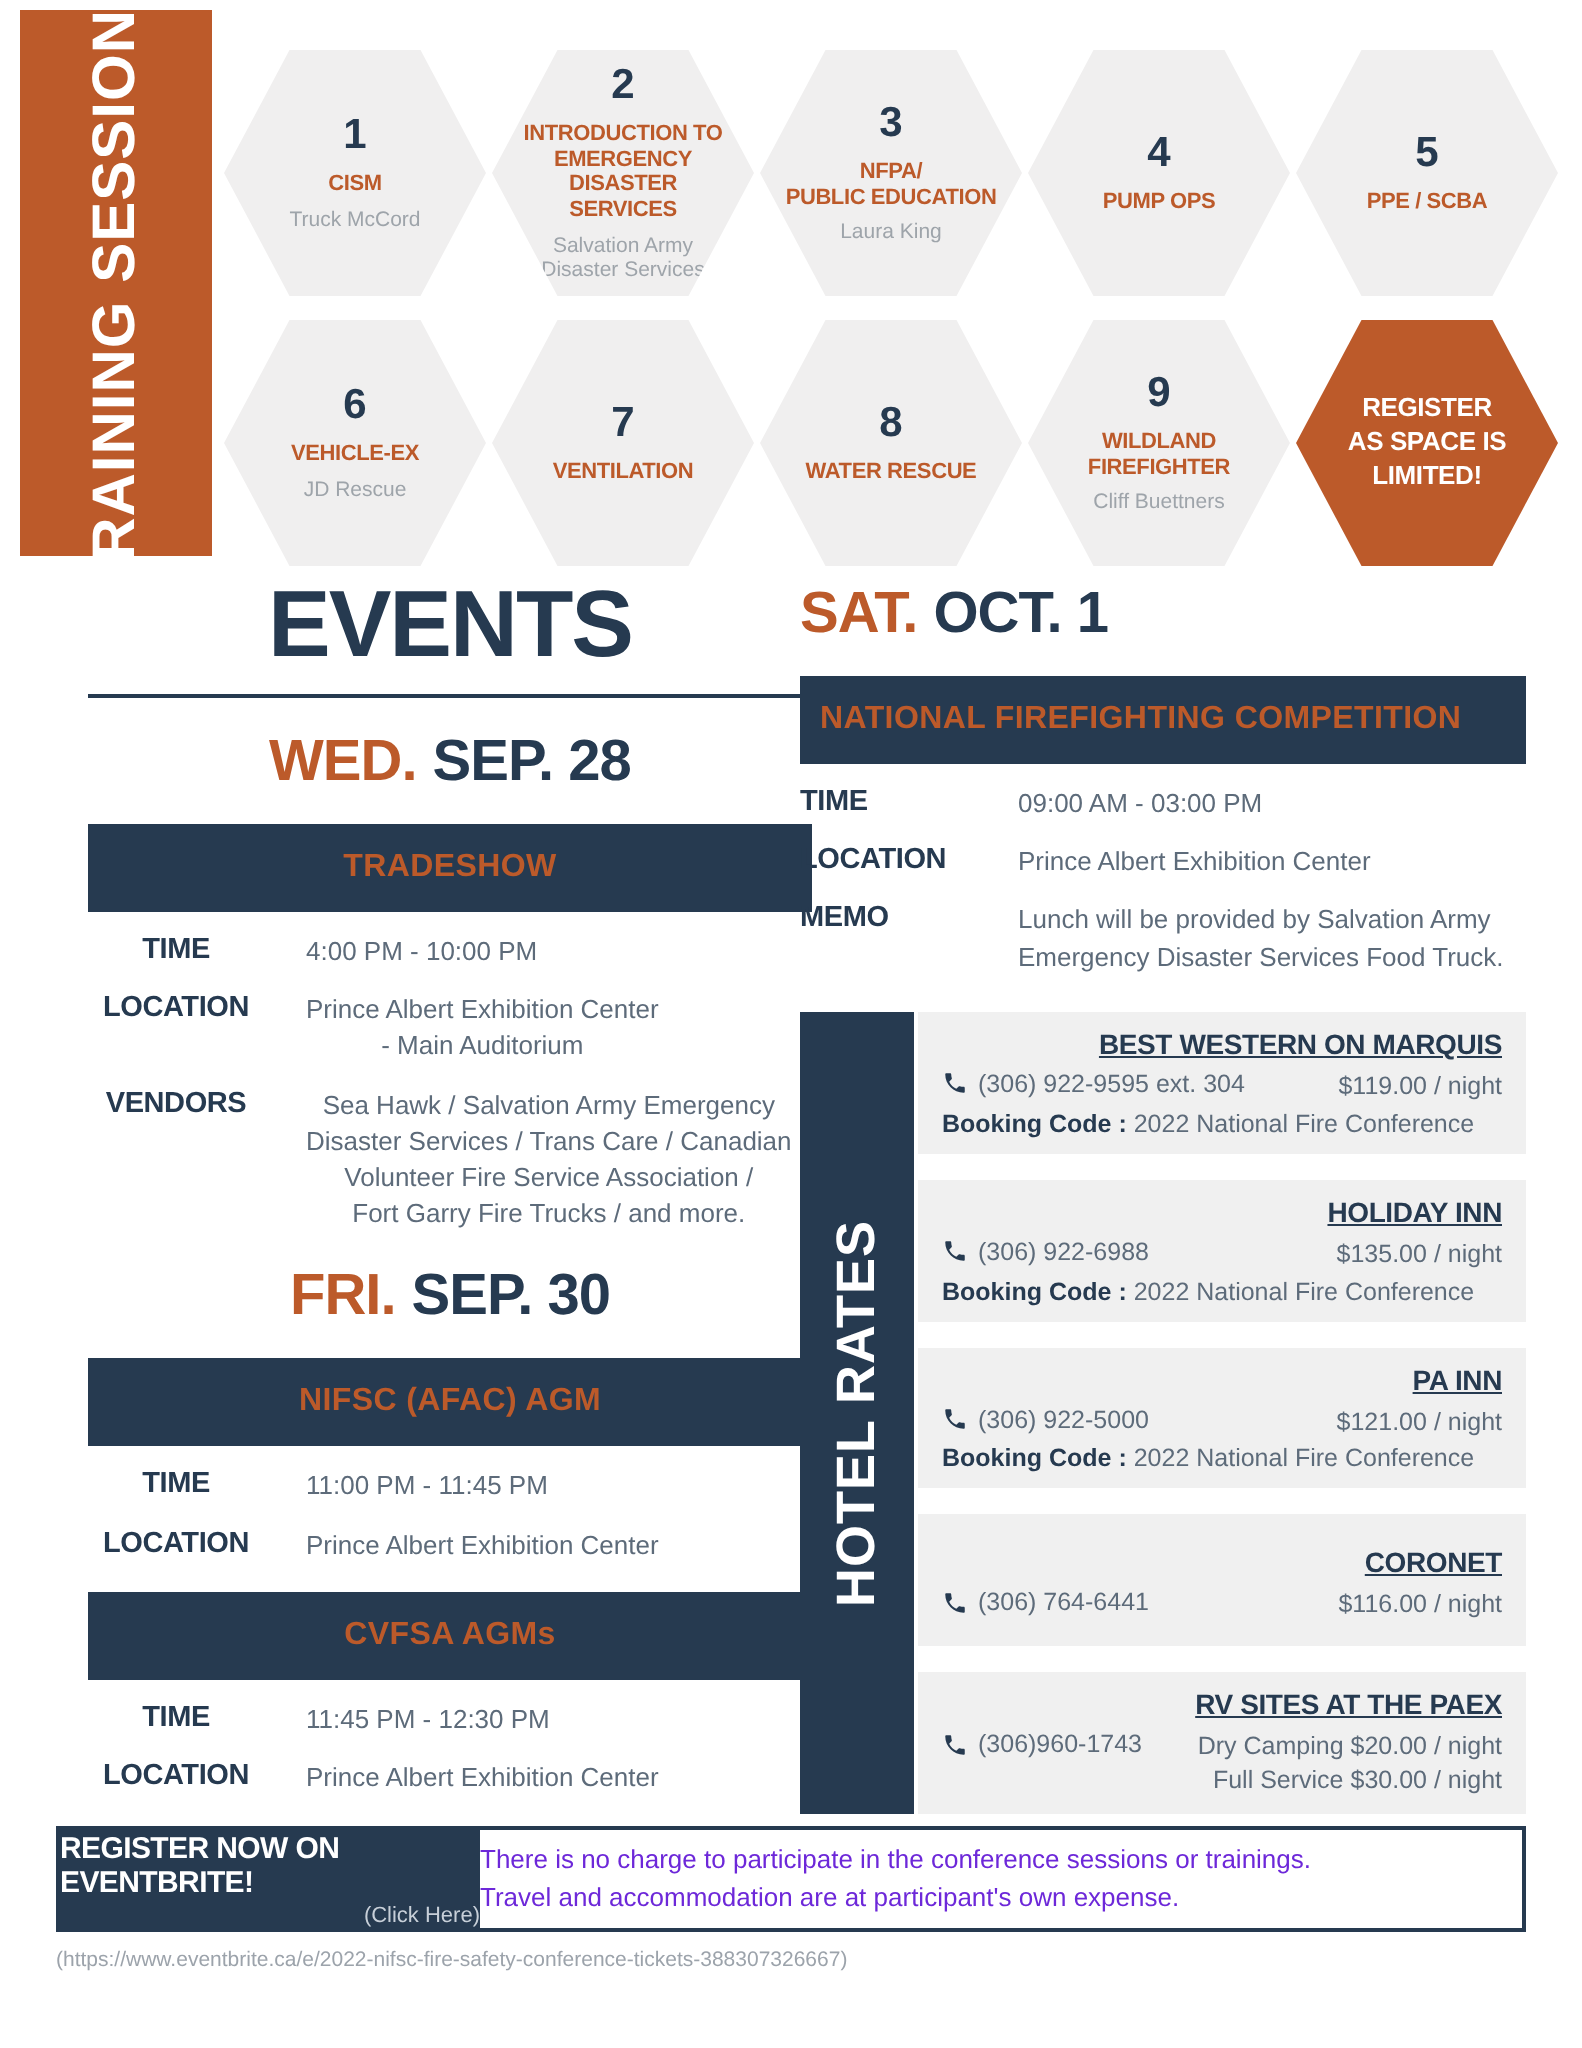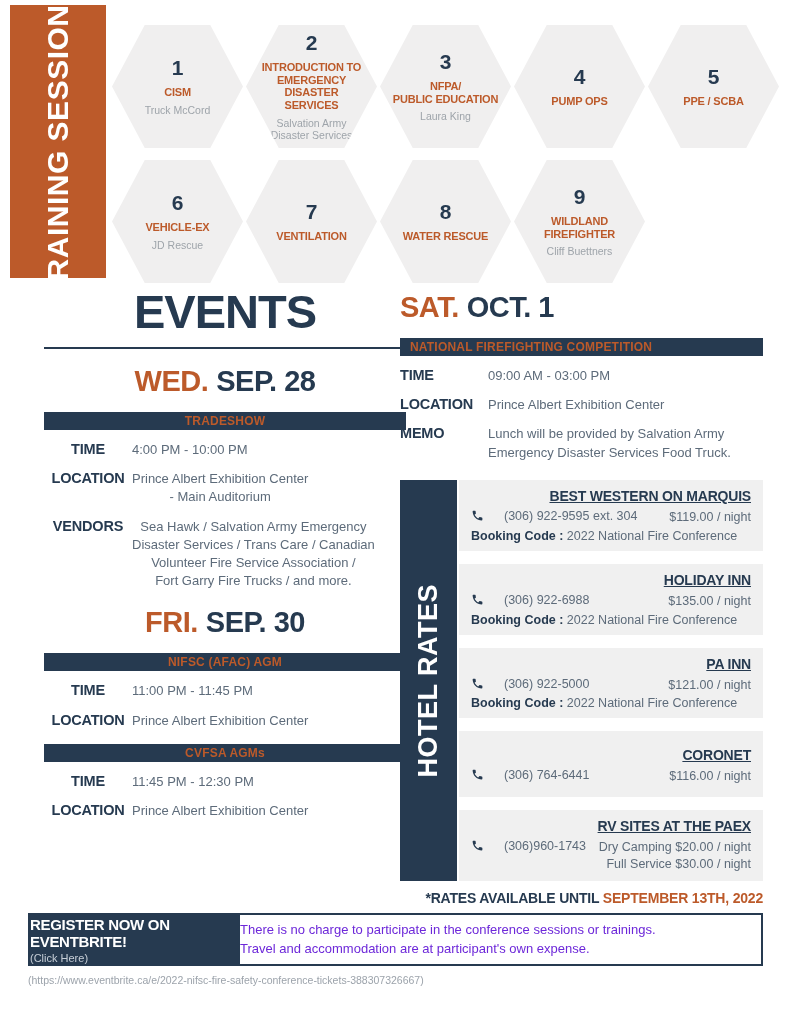--- a/index.html
+++ b/index.html
@@ -161,6 +161,10 @@
 FIREFIGHTER</div>
         <div class="hex-speaker">Cliff Buettners</div>
       </div>
+      <div class="hex register-hex">
+        <div class="reg-text">REGISTER
+AS SPACE IS LIMITED!</div>
+      </div>
     </div>
   </div>
 

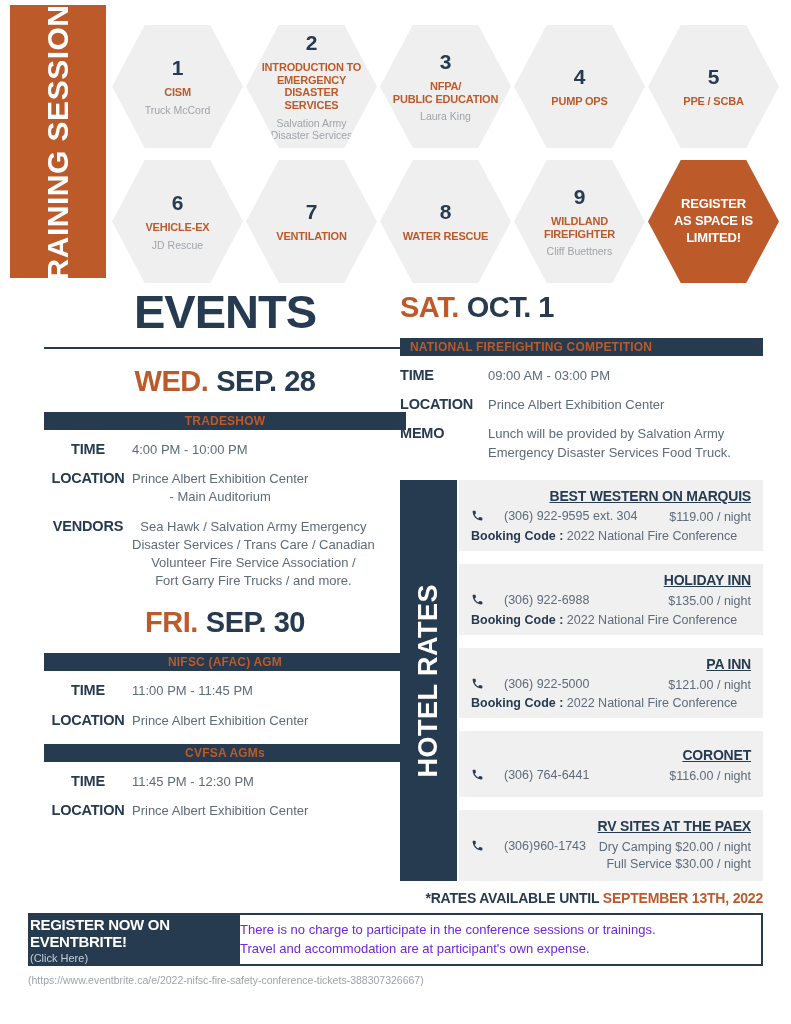--- a/index.html
+++ b/index.html
@@ -49,8 +49,8 @@
   .day-prefix{color:var(--orange);}
   .day-rest{color:var(--navy);margin-left:8px;}
   .section-bar{
-    background:var(--navy);color:var(--orange);font-weight:bold;font-size:12px;
-    letter-spacing:0.2px;padding:2px 10px;margin:14px 0 0;
+    background:var(--navy);color:var(--orange);font-weight:bold;font-size:16px;
+    letter-spacing:0.2px;padding:13px 10px;margin:14px 0 0;
   }
   .info-row{display:flex;margin:11px 0;}
   .info-label{flex:0 0 88px;color:var(--navy);font-weight:bold;font-size:14.5px;letter-spacing:-0.2px;}

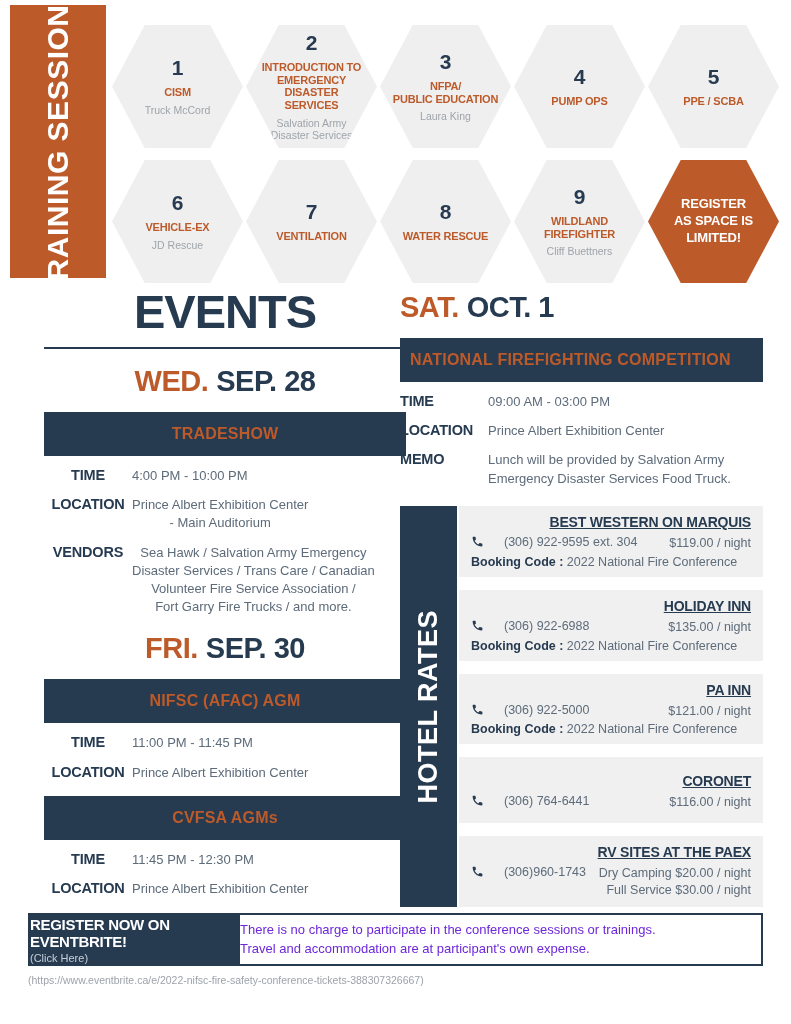--- a/index.html
+++ b/index.html
@@ -52,7 +52,7 @@
     background:var(--navy);color:var(--orange);font-weight:bold;font-size:16px;
     letter-spacing:0.2px;padding:13px 10px;margin:14px 0 0;
   }
-  .info-row{display:flex;margin:11px 0;}
+  .info-row{display:flex;margin:11px 0;gap:21px;}
   .info-label{flex:0 0 88px;color:var(--navy);font-weight:bold;font-size:14.5px;letter-spacing:-0.2px;}
   .info-value{color:var(--bodytext);font-size:13px;line-height:1.4;white-space:pre-line;}
   

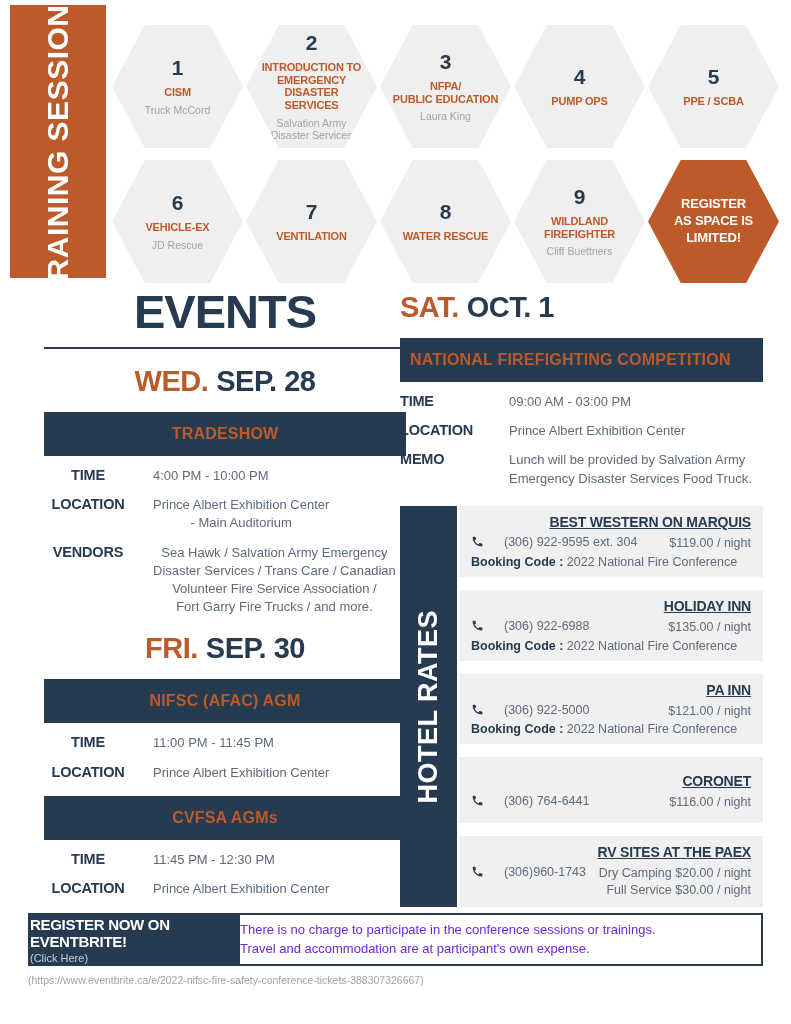--- a/index.html
+++ b/index.html
@@ -72,7 +72,7 @@
     text-decoration:underline;letter-spacing:-0.2px;
   }
   .hotel-row{display:flex;justify-content:space-between;align-items:flex-start;margin-top:5px;font-size:12.5px;color:var(--bodytext);}
-  .hotel-phone{display:flex;align-items:flex-start;gap:20px;}
+  .hotel-phone{display:flex;align-items:center;gap:5px;}
   .phone-icon{width:13px;height:13px;display:inline-block;}
   .phone-icon svg{width:13px;height:13px;fill:var(--navy);display:block;}
   .hotel-rate{text-align:right;white-space:pre-line;line-height:1.35;}

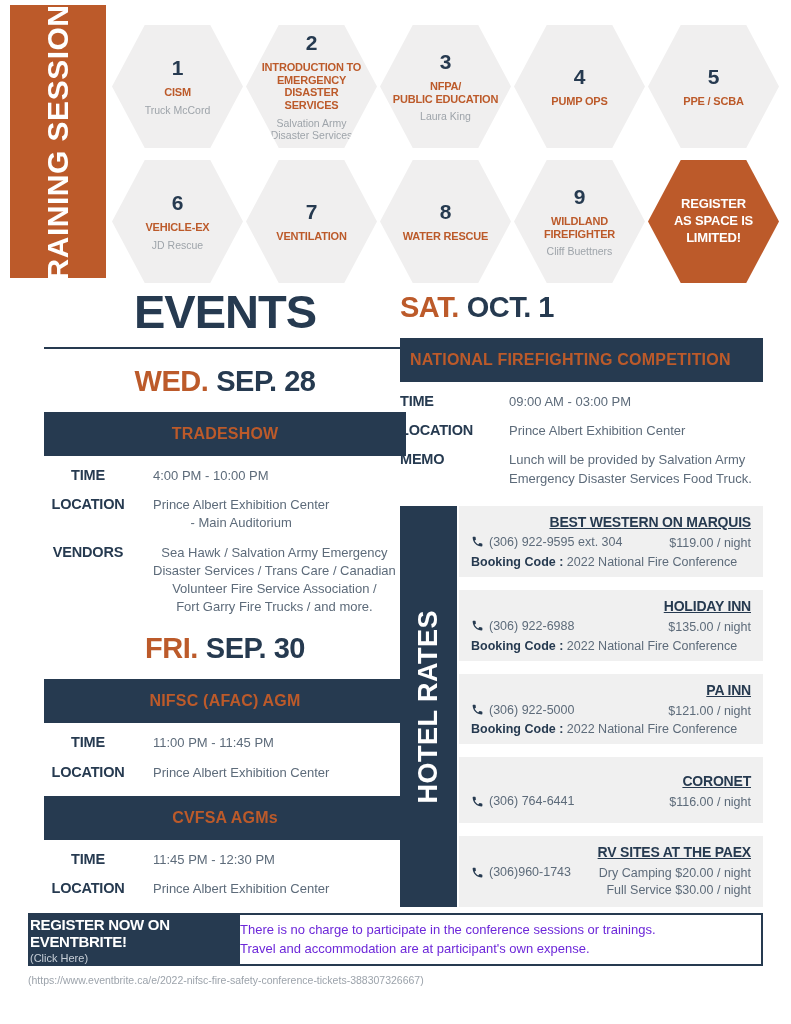--- a/index.html
+++ b/index.html
@@ -88,7 +88,7 @@
   }
   .register-box{
     flex:0 0 210px;background:var(--navy);color:#fff;cursor:pointer;
-    display:flex;flex-direction:column;align-items:flex-start;justify-content:center;
+    display:flex;flex-direction:column;align-items:flex-end;justify-content:center;
   }
   .register-title{font-size:15px;font-weight:bold;letter-spacing:-0.3px;}
   .click-here{font-size:11px;color:#C7CFD8;margin-top:2px;}

